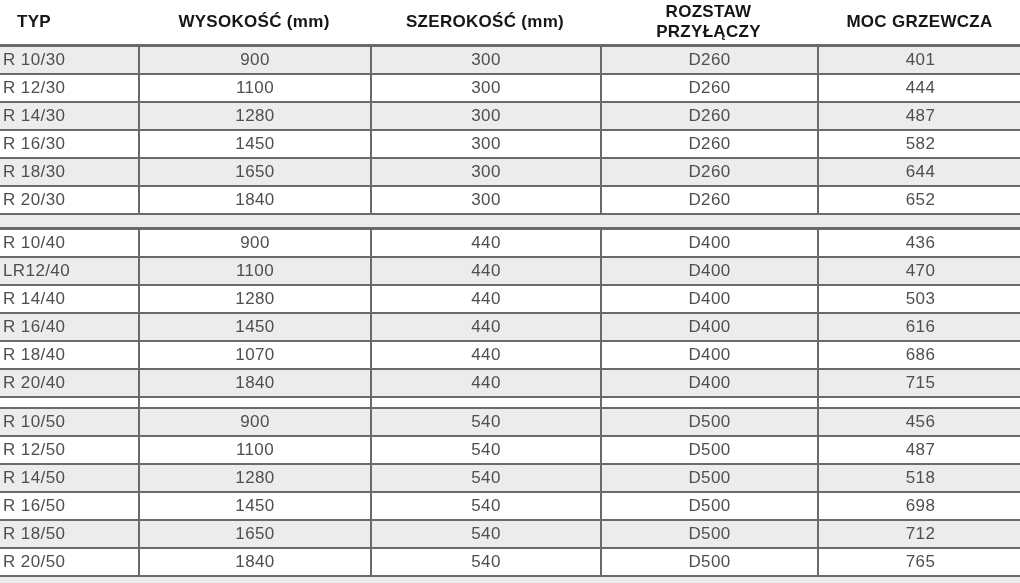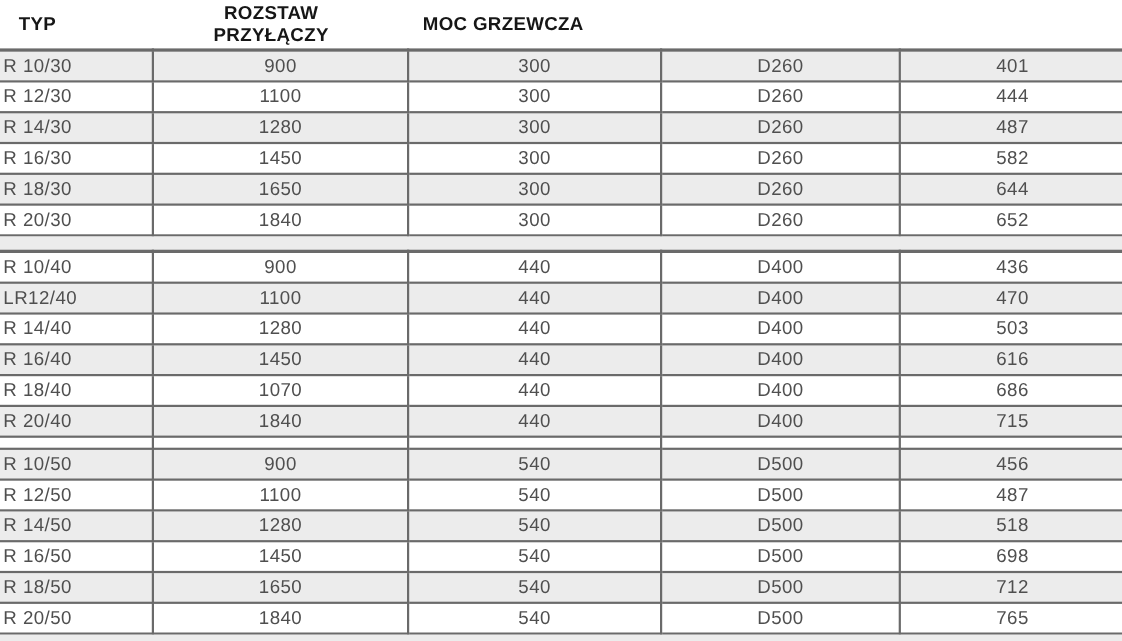--- a/index.html
+++ b/index.html
@@ -93,6 +93,9 @@
     <div class="hc w0 typ">
         <span>TYP</span>
       </div>
+    <div class="hc w1 c1">
+        <span>WYSOKOŚĆ (mm)</span>
+      </div>
     <div class="hc w3 c3">
         <span>ROZSTAW PRZYŁĄCZY</span>
       </div>

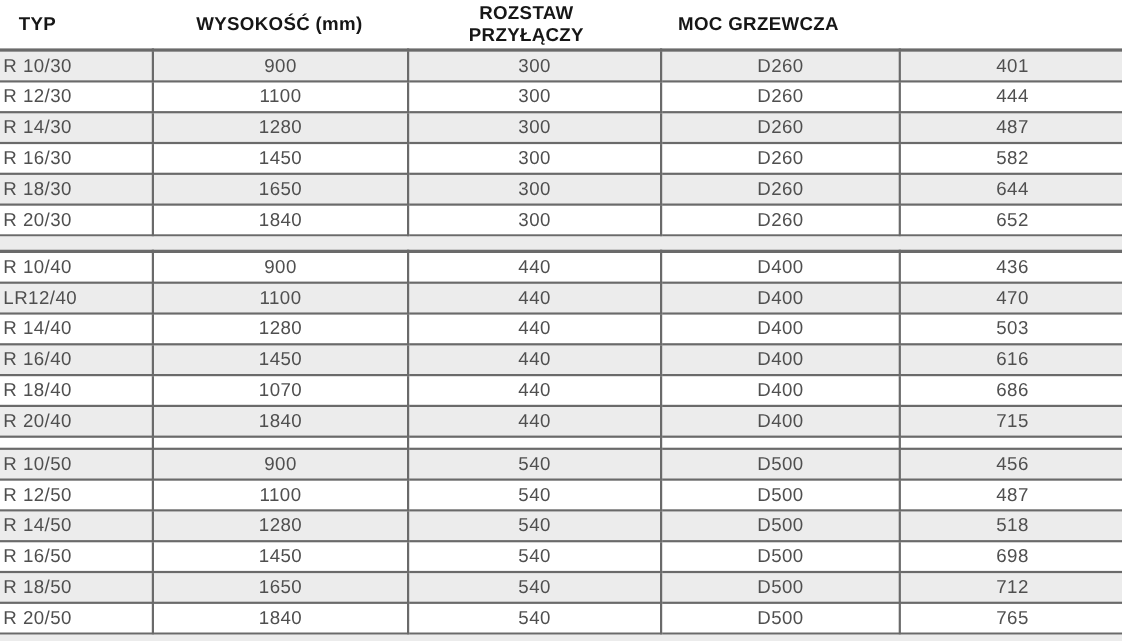--- a/index.html
+++ b/index.html
@@ -96,6 +96,9 @@
     <div class="hc w1 c1">
         <span>WYSOKOŚĆ (mm)</span>
       </div>
+    <div class="hc w2 c2">
+        <span>SZEROKOŚĆ (mm)</span>
+      </div>
     <div class="hc w3 c3">
         <span>ROZSTAW PRZYŁĄCZY</span>
       </div>

